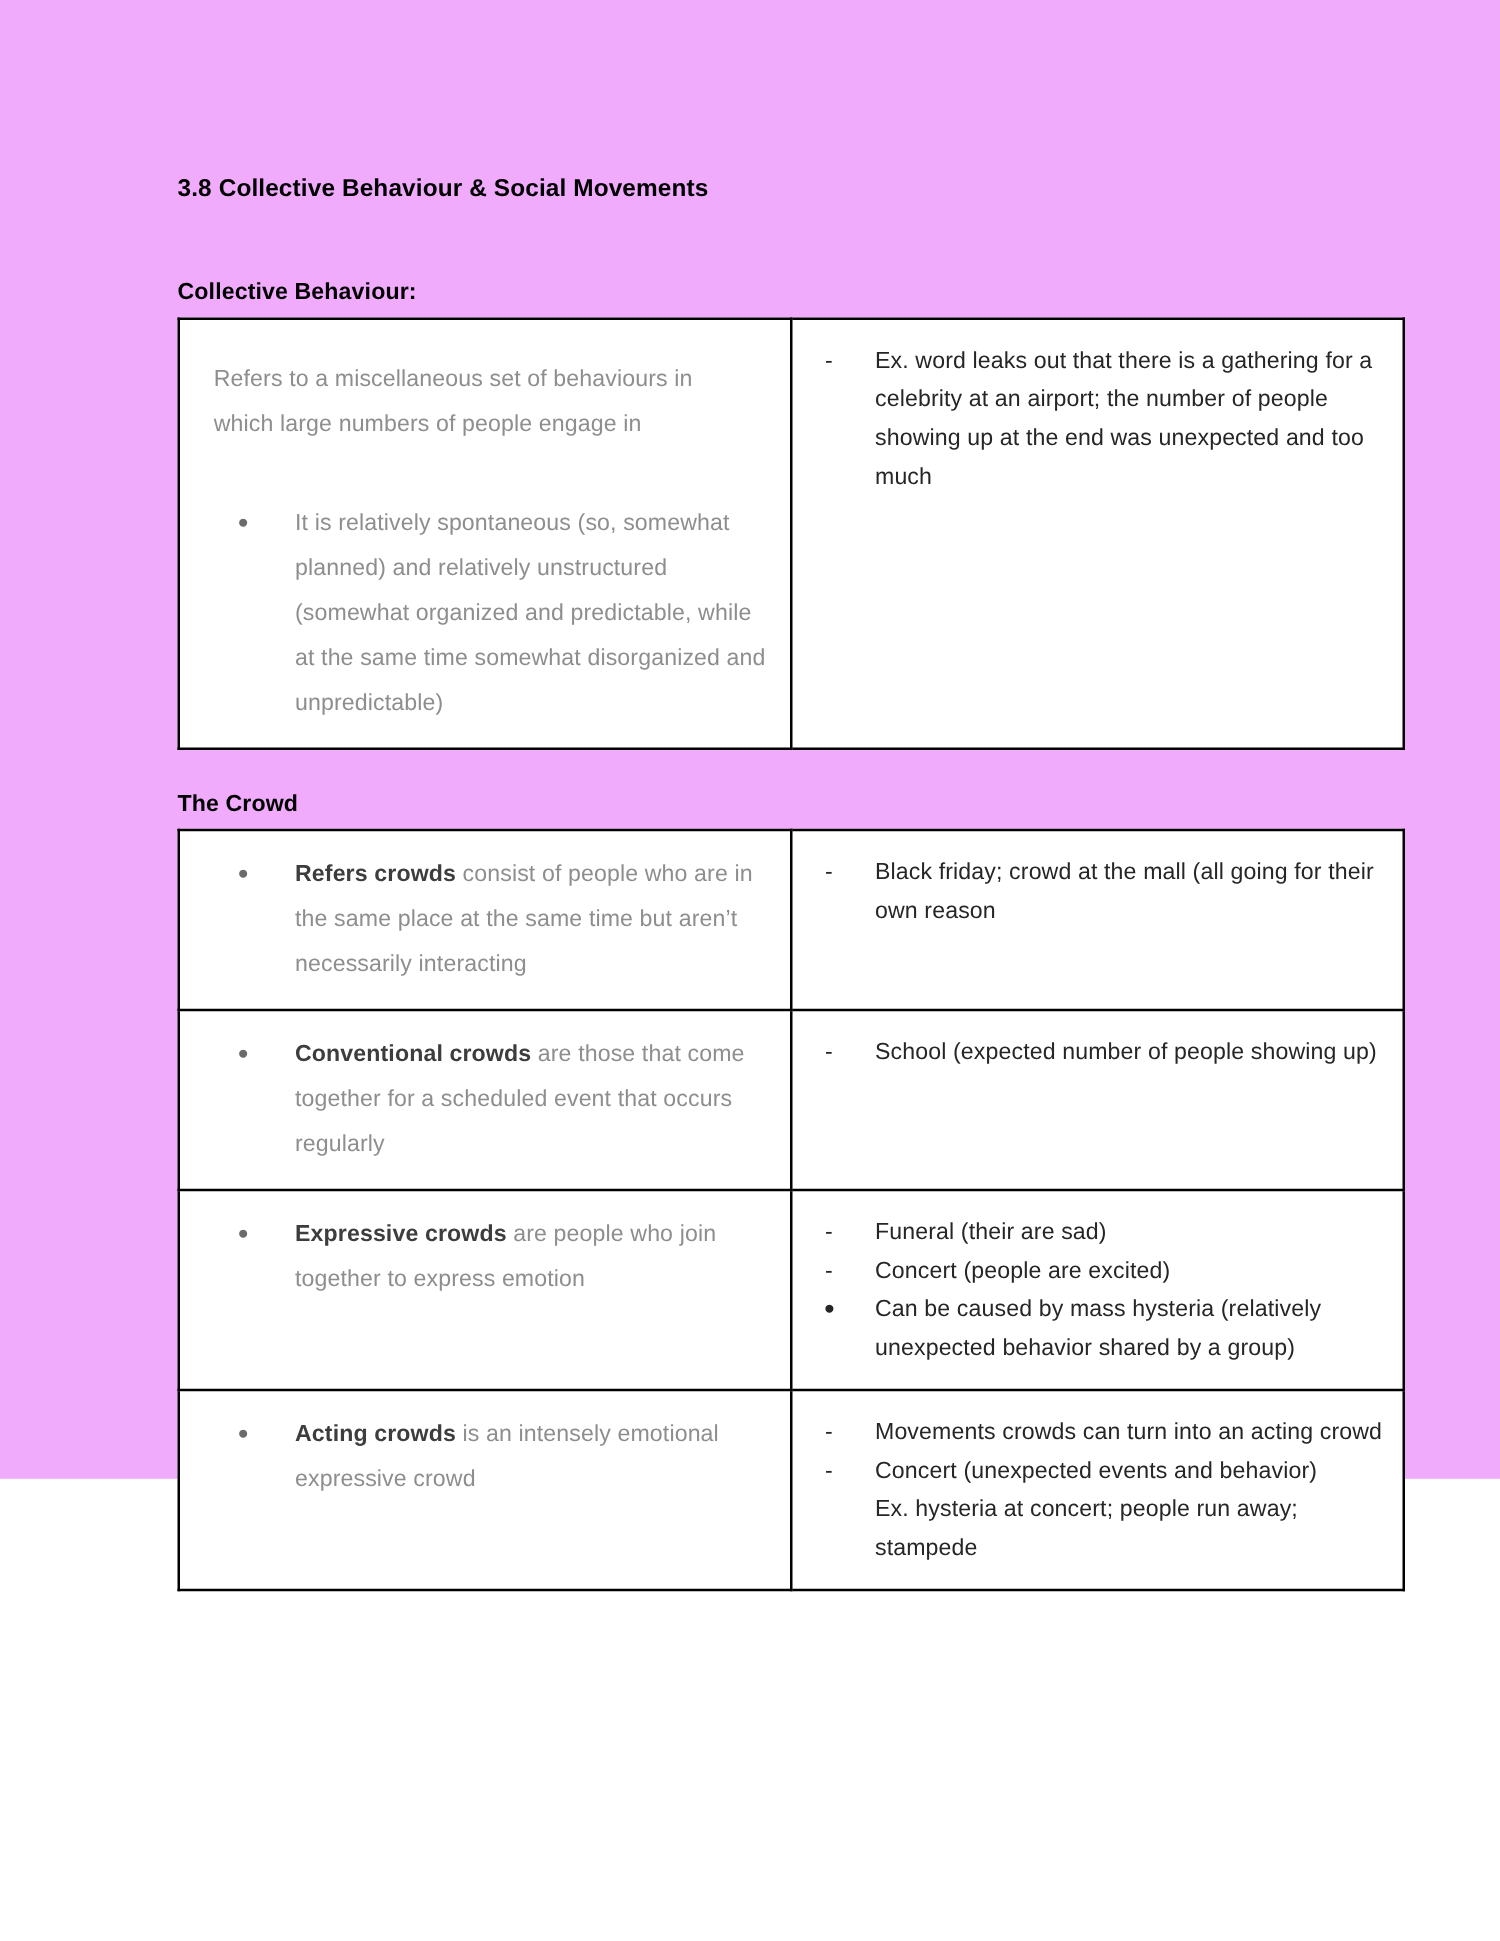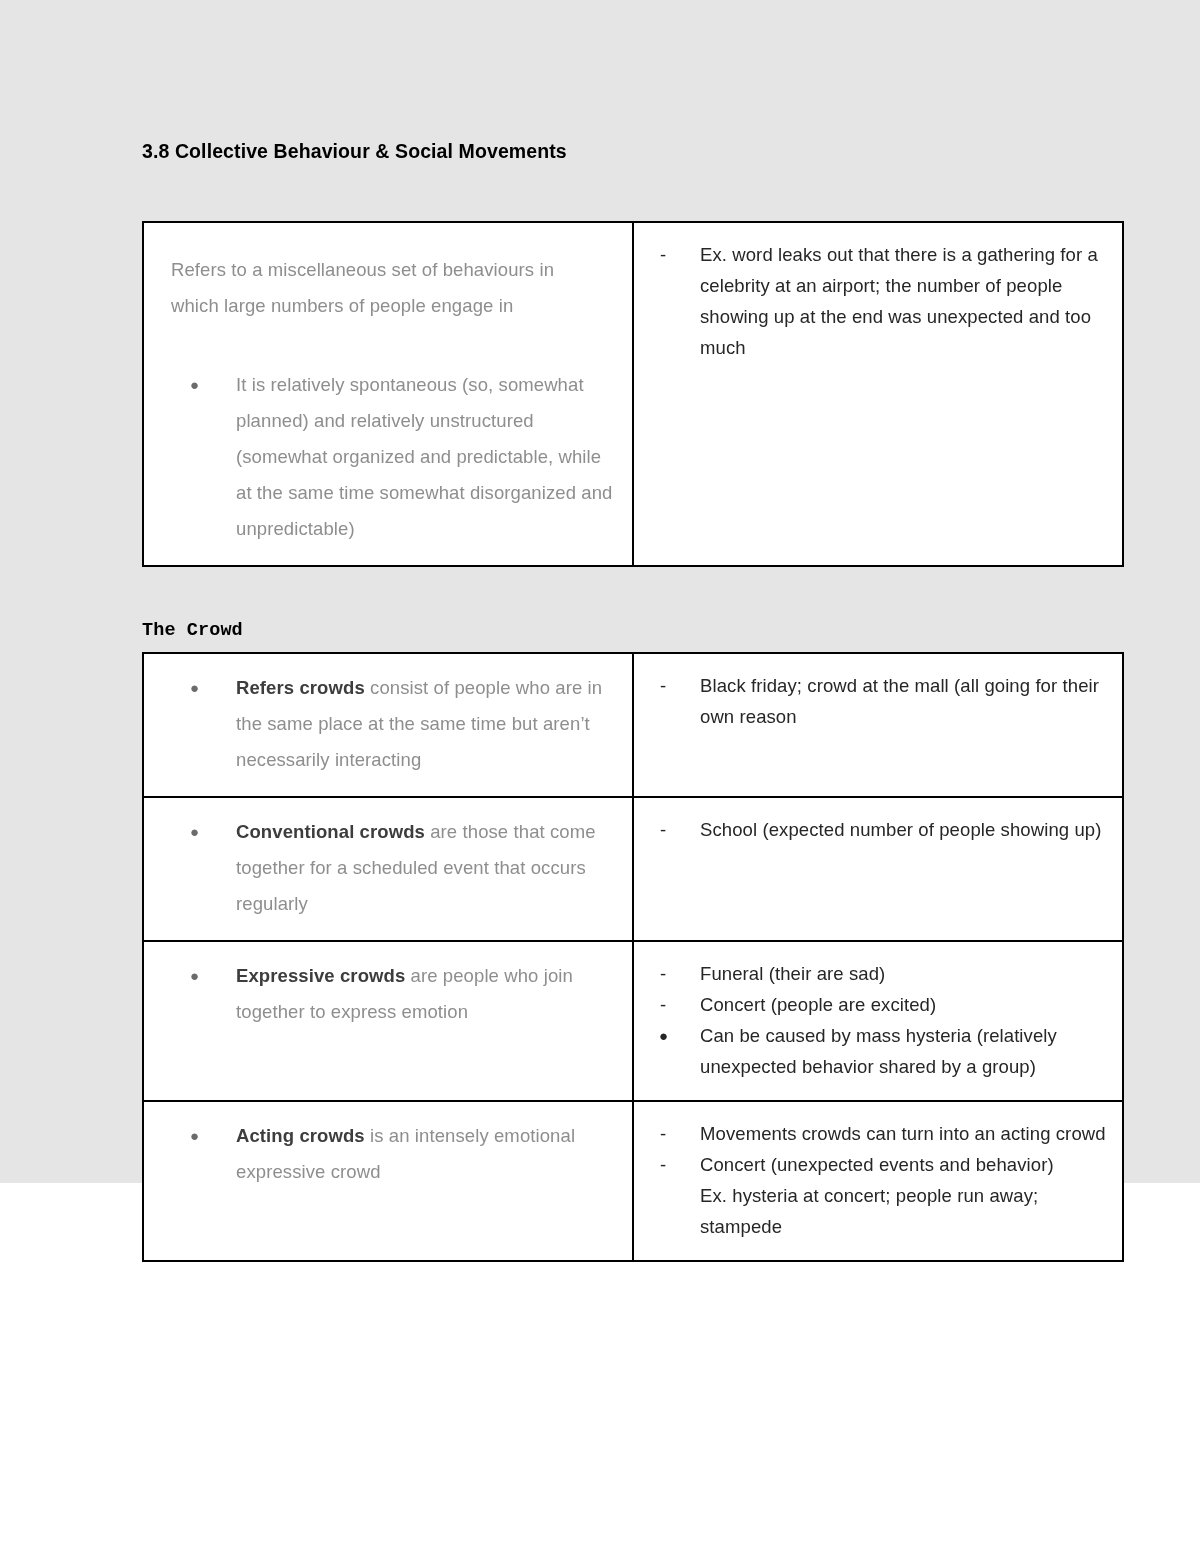--- a/index.html
+++ b/index.html
@@ -19,7 +19,7 @@
     height: 1183px;
     box-sizing: border-box;
     padding: 140px 72px 0 142px;
-    background: #e5e5e5;
+    background: #f0abfc;
   }
 
   

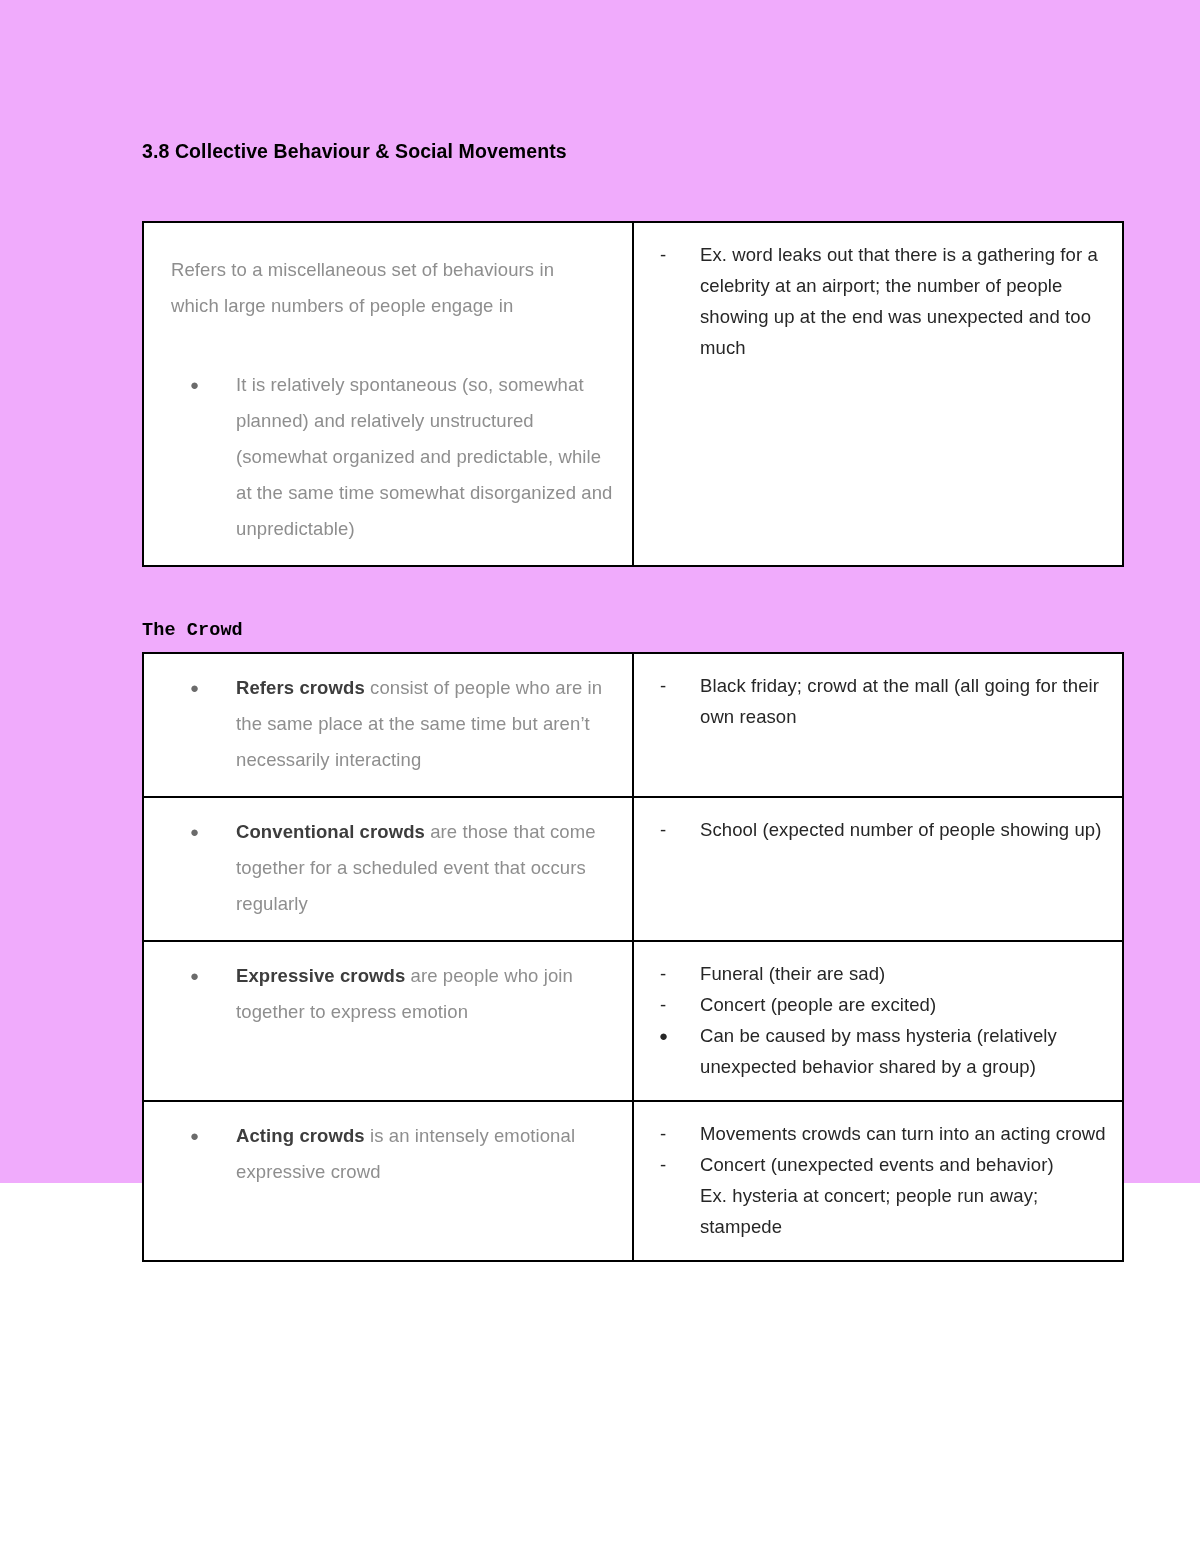--- a/index.html
+++ b/index.html
@@ -137,6 +137,7 @@
 
   <h1 class="doc-title">3.8 Collective Behaviour &amp; Social Movements</h1>
 
+  <h2 class="section-heading">Collective Behaviour:</h2>
 
   <table class="note-table" id="table-collective">
     <tbody>

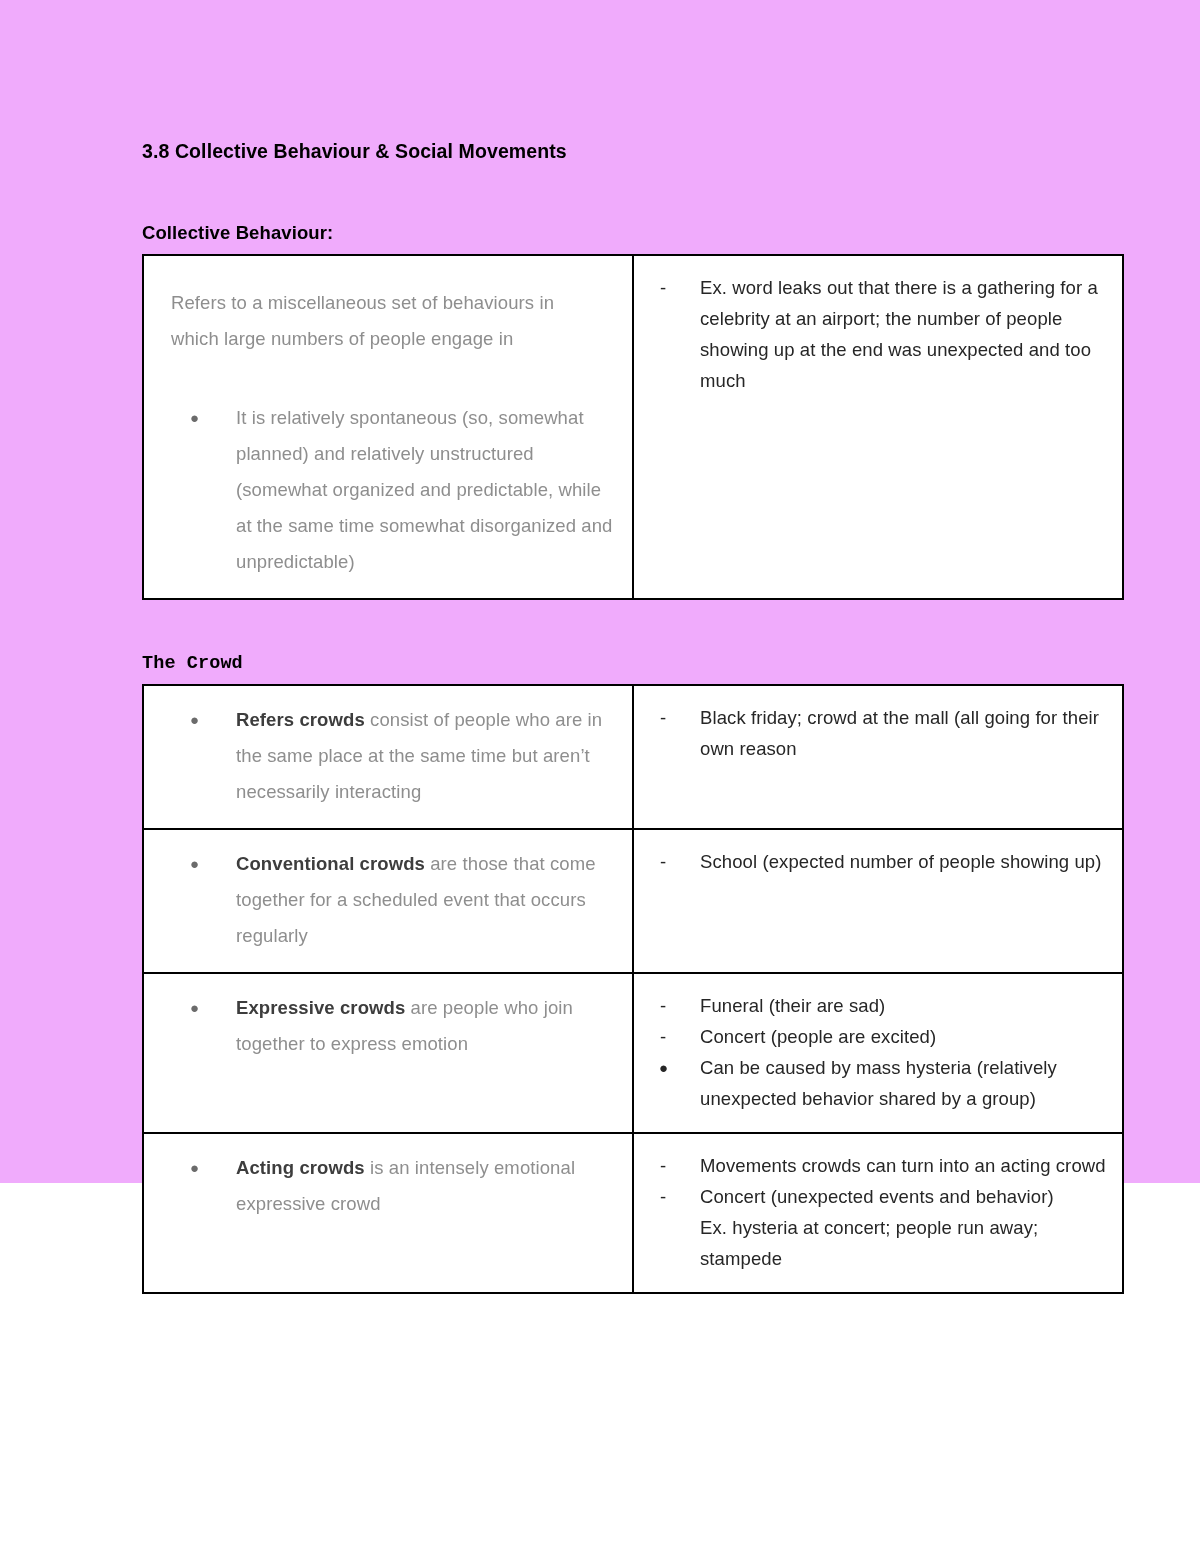--- a/index.html
+++ b/index.html
@@ -40,8 +40,7 @@
     line-height: 1.25;
   }
   .section-heading.crowd {
-    margin-top: 52px;
-    font-family: Liberation Mono, monospace;
+    margin-top: 31px;
   }
 
   

